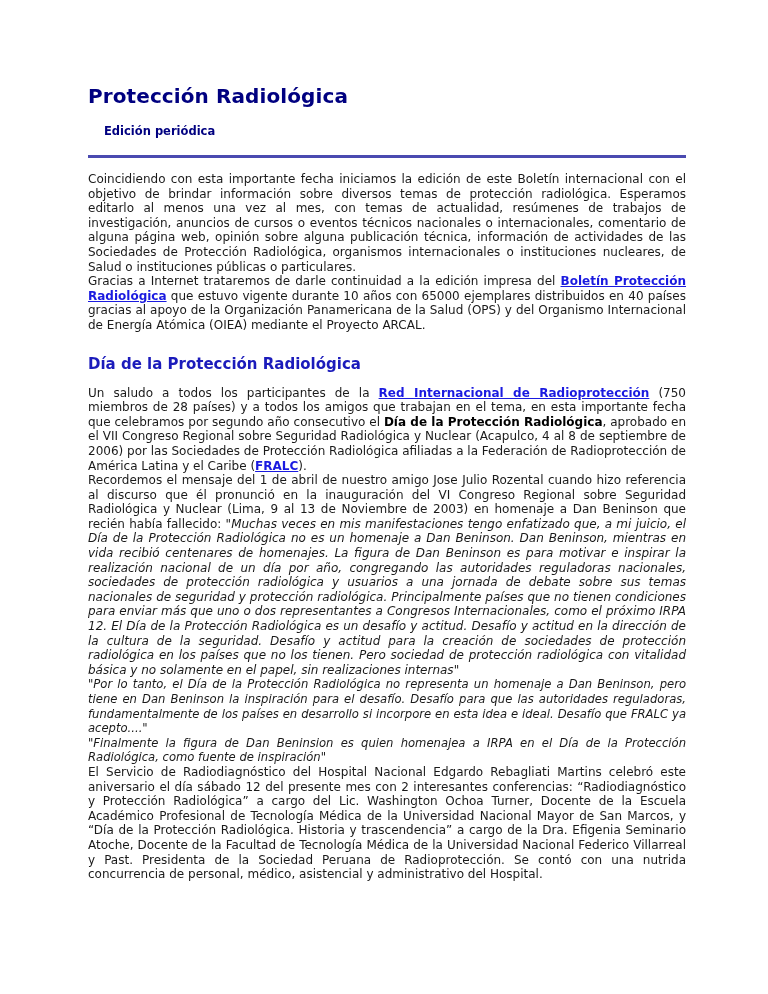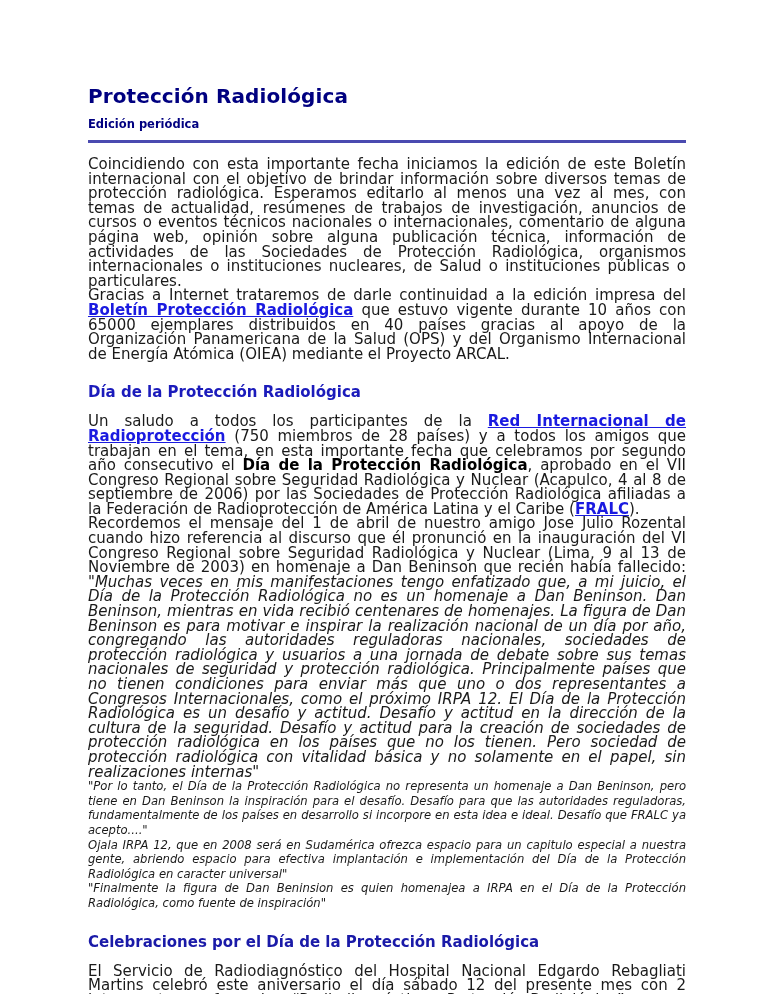--- a/index.html
+++ b/index.html
@@ -39,7 +39,7 @@
     line-height: 15px;
     font-weight: bold;
     color: #000080;
-    margin: 0;
+    margin: 16px;
   }
   .subtitle-block div { white-space: pre; }
   hr.rule {

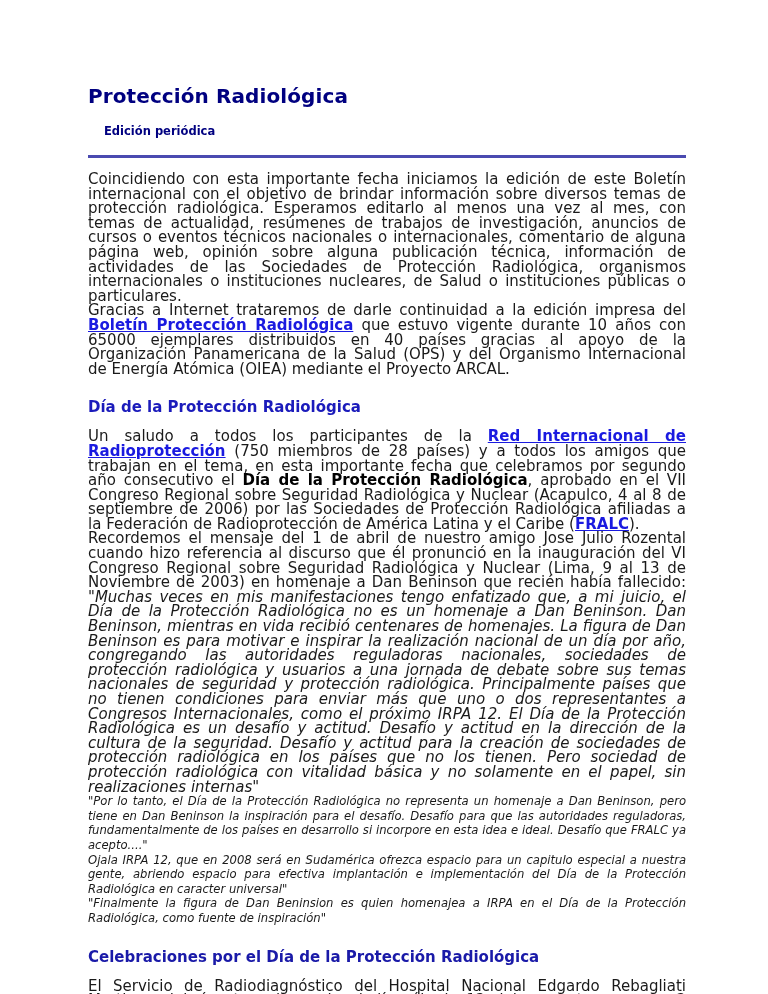--- a/index.html
+++ b/index.html
@@ -50,7 +50,7 @@
     width: 598px;
   }
   p.body {
-    font-size: 15px;
+    font-size: 12px;
     line-height: 14.6px;
     text-align: justify;
     margin: 0;

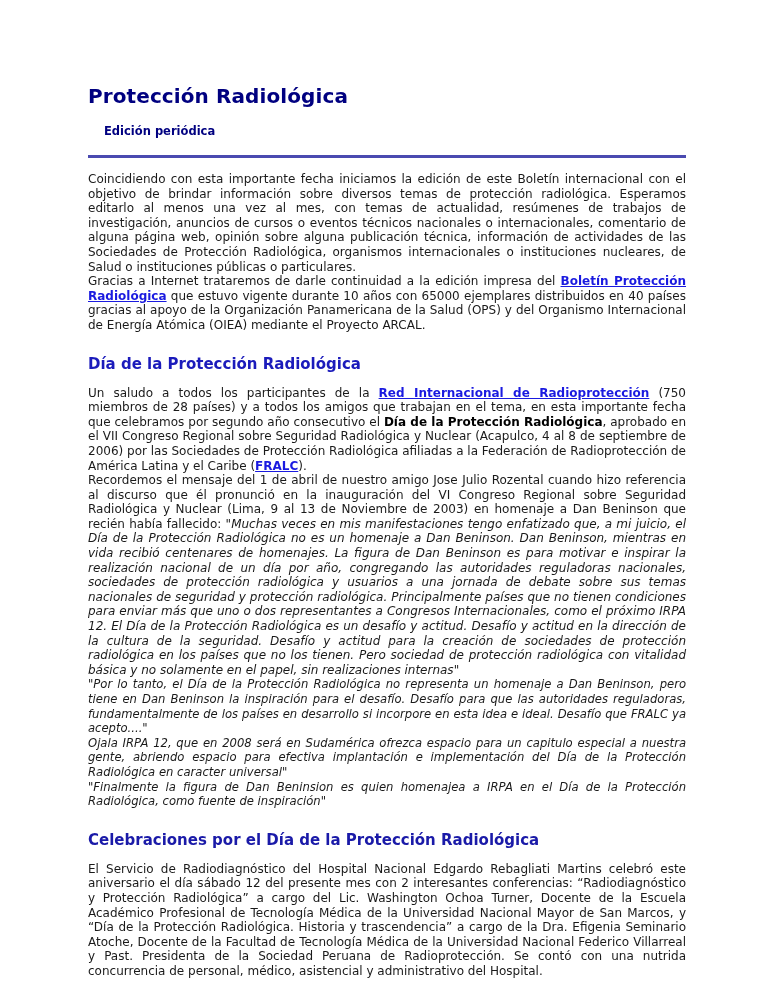--- a/index.html
+++ b/index.html
@@ -111,7 +111,6 @@
 
     <p class="quote">"Por lo tanto, el Día de la Protección Radiológica no representa un homenaje a Dan Beninson, pero tiene en Dan Beninson la inspiración para el desafío.  Desafío para que las autoridades reguladoras, fundamentalmente de los países en desarrollo si incorpore en esta idea e ideal. Desafío que FRALC ya acepto...."</p>
 
-    <p class="quote">Ojala IRPA 12, que en 2008 será en Sudamérica ofrezca espacio para un capitulo especial a nuestra gente, abriendo espacio para efectiva implantación e implementación del Día de la Protección Radiológica en caracter universal"</p>
 
     <p class="quote">"Finalmente la figura de Dan Beninsion es quien homenajea a IRPA en el Día de la Protección Radiológica, como fuente de inspiración"</p>
 

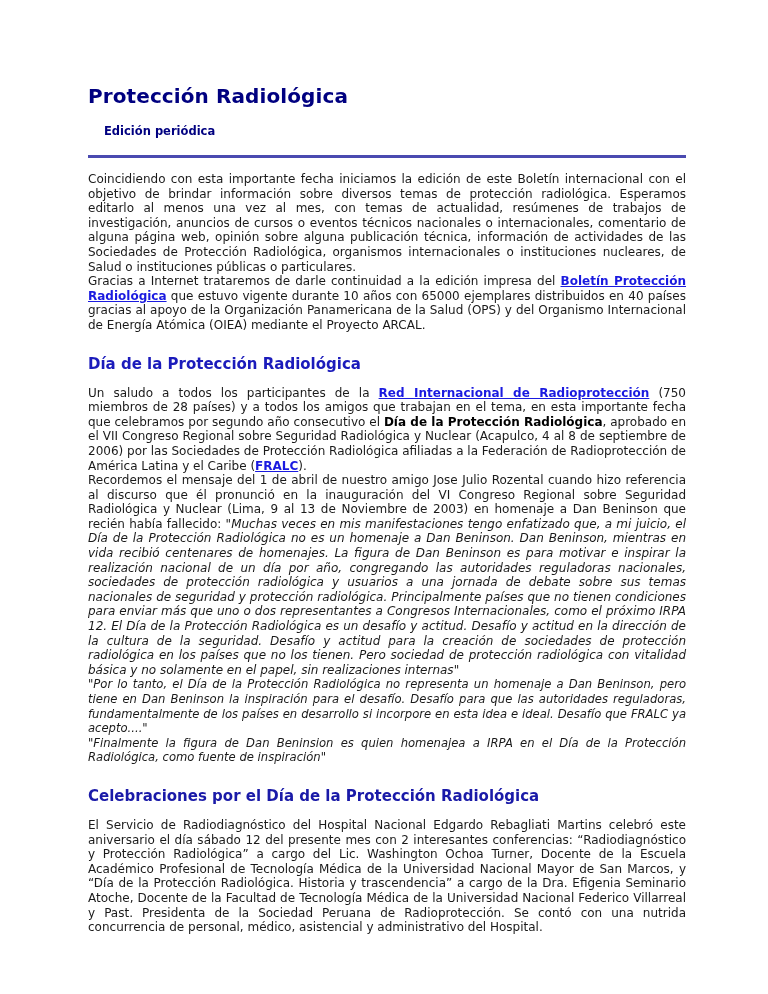--- a/index.html
+++ b/index.html
@@ -114,7 +114,6 @@
 
     <p class="quote">"Finalmente la figura de Dan Beninsion es quien homenajea a IRPA en el Día de la Protección Radiológica, como fuente de inspiración"</p>
 
-    <h2 class="section navy">Celebraciones por el Día de la Protección Radiológica</h2>
 
     <p class="body">El Servicio de Radiodiagnóstico del Hospital Nacional Edgardo Rebagliati Martins celebró este aniversario el día sábado 12 del presente mes con 2 interesantes conferencias: “Radiodiagnóstico y Protección Radiológica” a cargo del Lic. Washington Ochoa Turner, Docente de la Escuela Académico Profesional de Tecnología Médica de la Universidad Nacional Mayor de San Marcos, y “Día de la Protección Radiológica. Historia y trascendencia” a cargo de la Dra. Efigenia Seminario Atoche, Docente de la Facultad de Tecnología Médica de la Universidad Nacional Federico Villarreal y Past. Presidenta de la Sociedad Peruana de Radioprotección. Se contó con una nutrida concurrencia de personal, médico, asistencial y administrativo del Hospital.</p>
 

